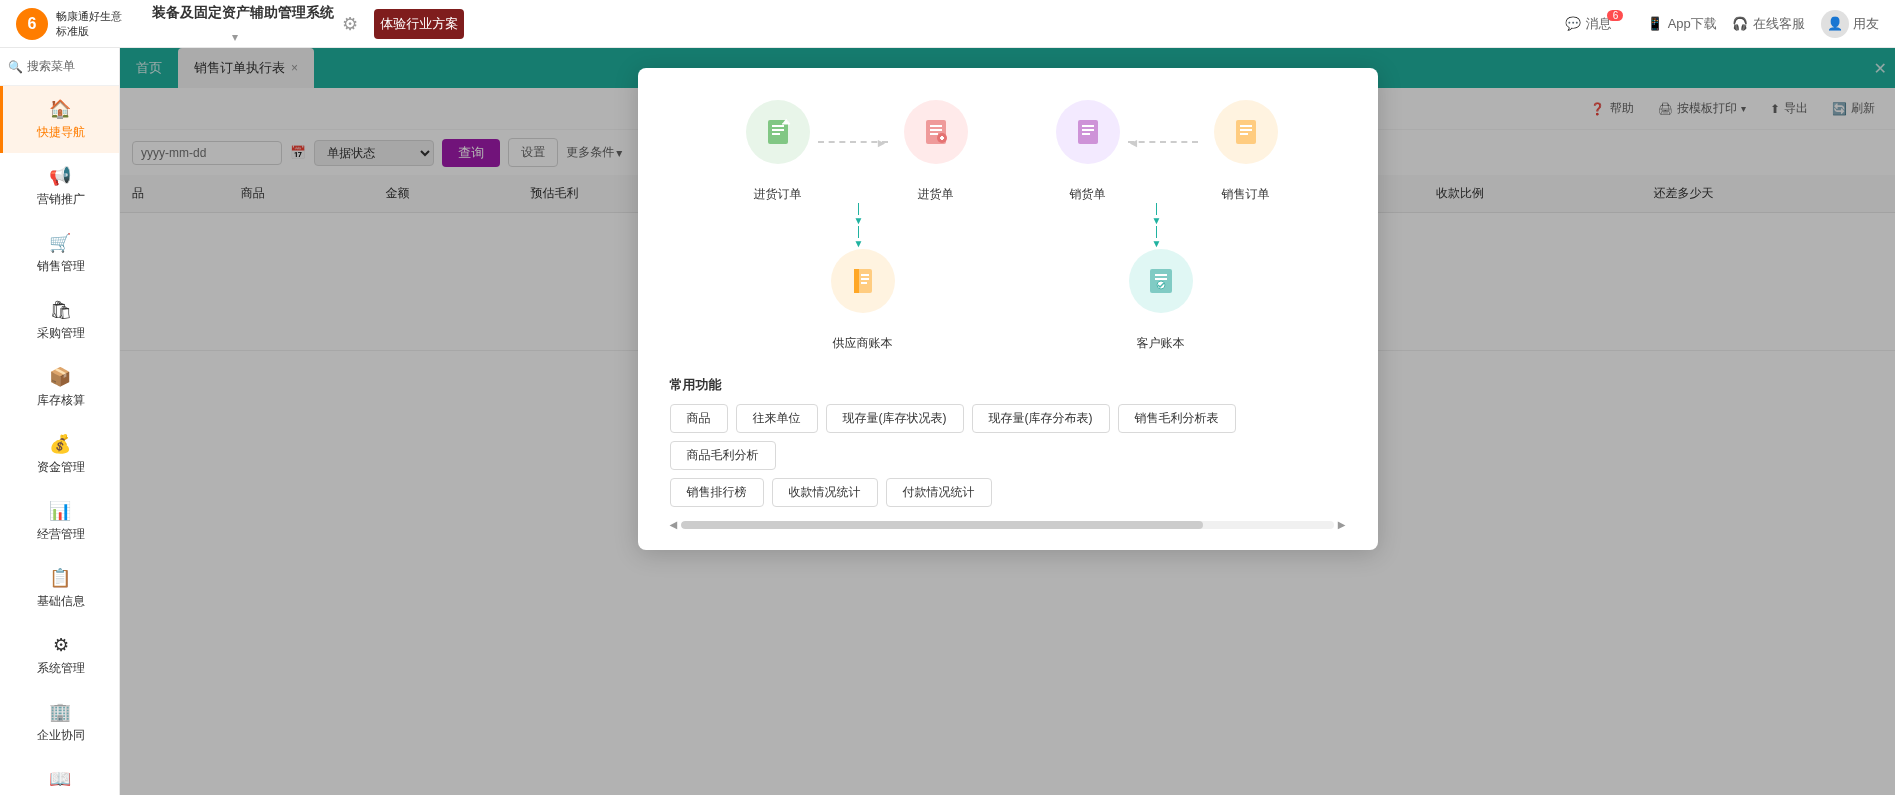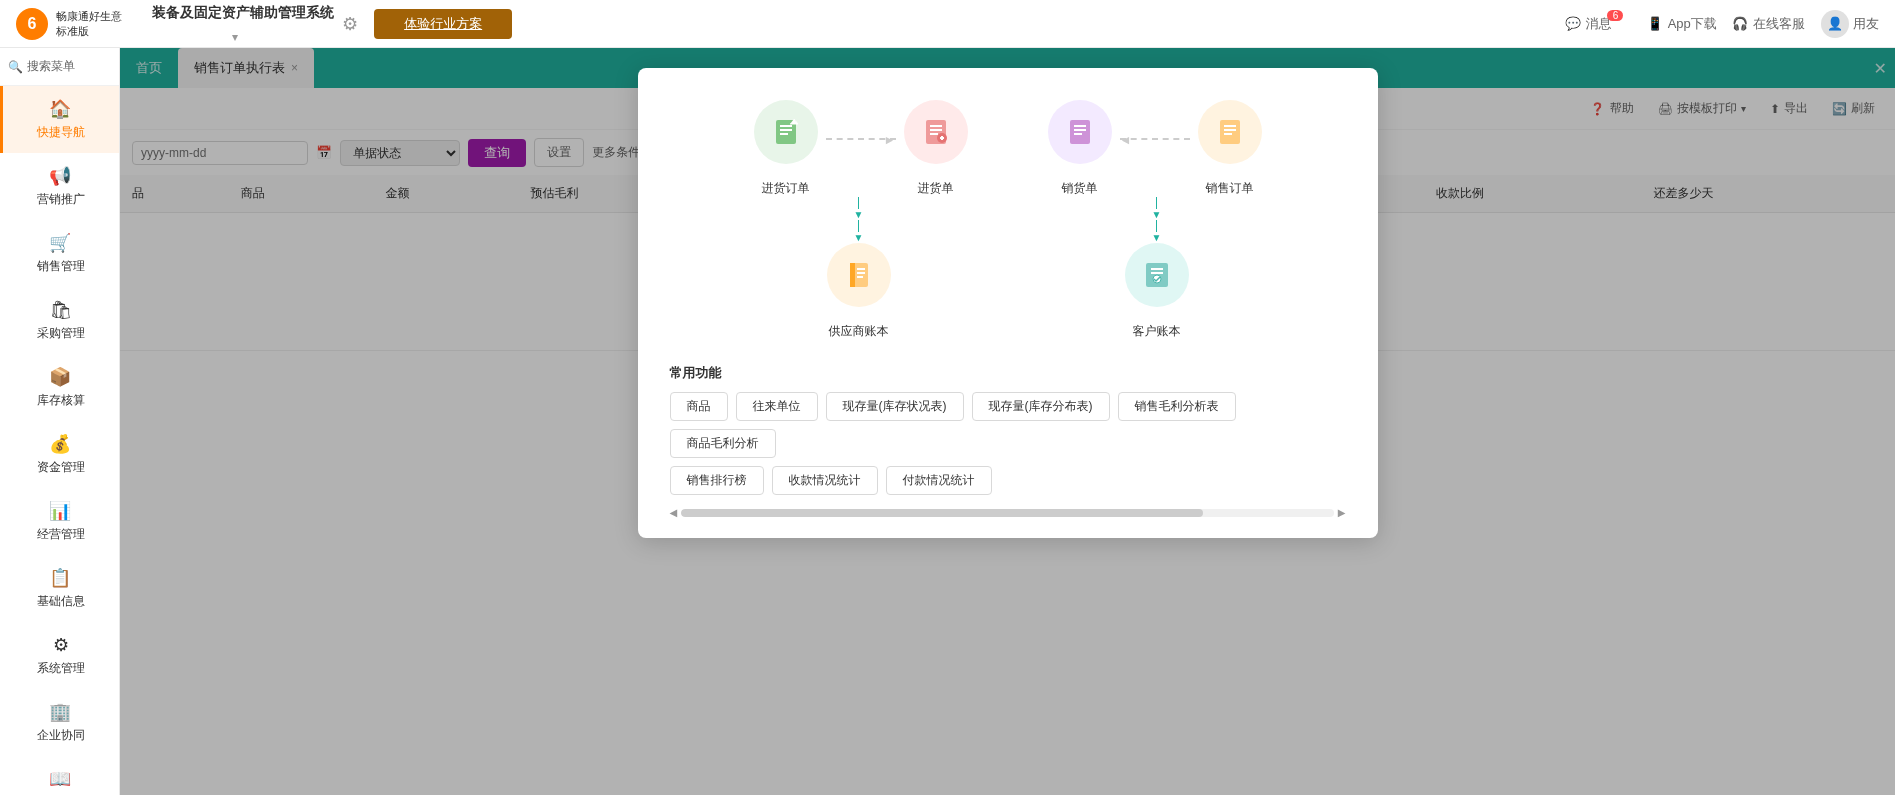--- a/index.html
+++ b/index.html
@@ -60,8 +60,8 @@
       display: flex; align-items: center; justify-content: center; color: #999;
     }
     .btn-experience {
-      background: #a16207; color: white; border: none; border-radius: 4px;
-      padding: 6px 30px; cursor: pointer; font-size: 13px; text-decoration: underline;
+      background: #7f1d1d; color: white; border: none; border-radius: 4px;
+      padding: 6px 6px; cursor: pointer; font-size: 13px;
     }
 
     

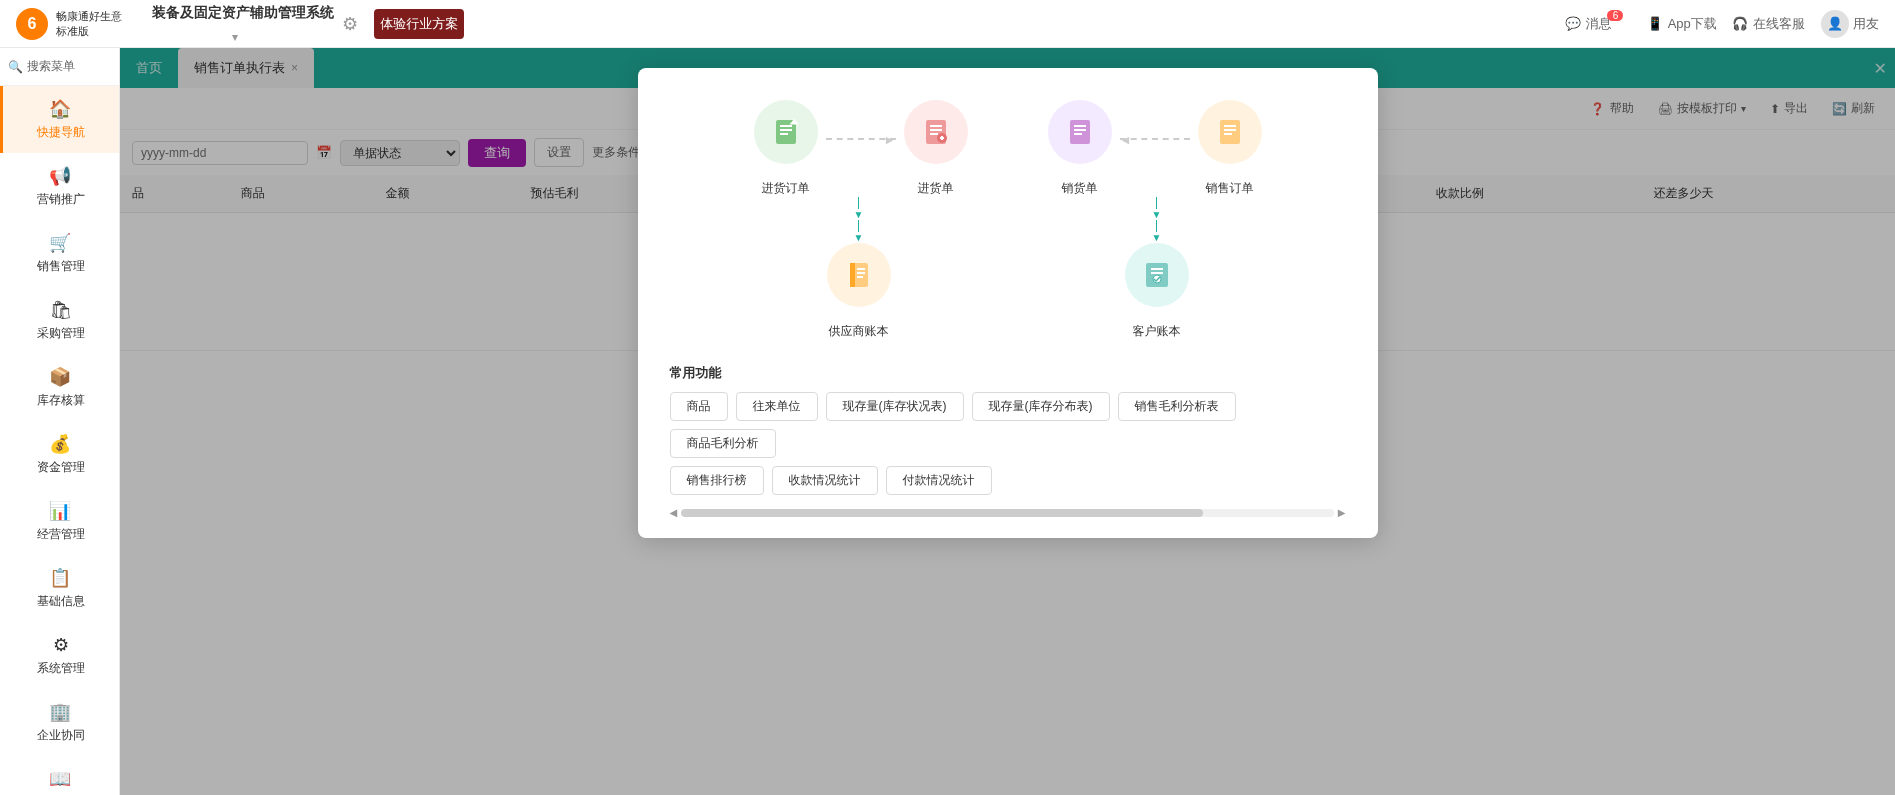--- a/index.html
+++ b/index.html
@@ -166,7 +166,7 @@
     }
     .filter-input {
       border: 1px solid #d9d9d9; border-radius: 4px;
-      padding: 4px 8px; font-size: 12px; width: 176px; color: #bbb;
+      padding: 4px 8px; font-size: 12px; width: 150px; color: #bbb;
     }
     .filter-select {
       border: 1px solid #d9d9d9; border-radius: 4px;

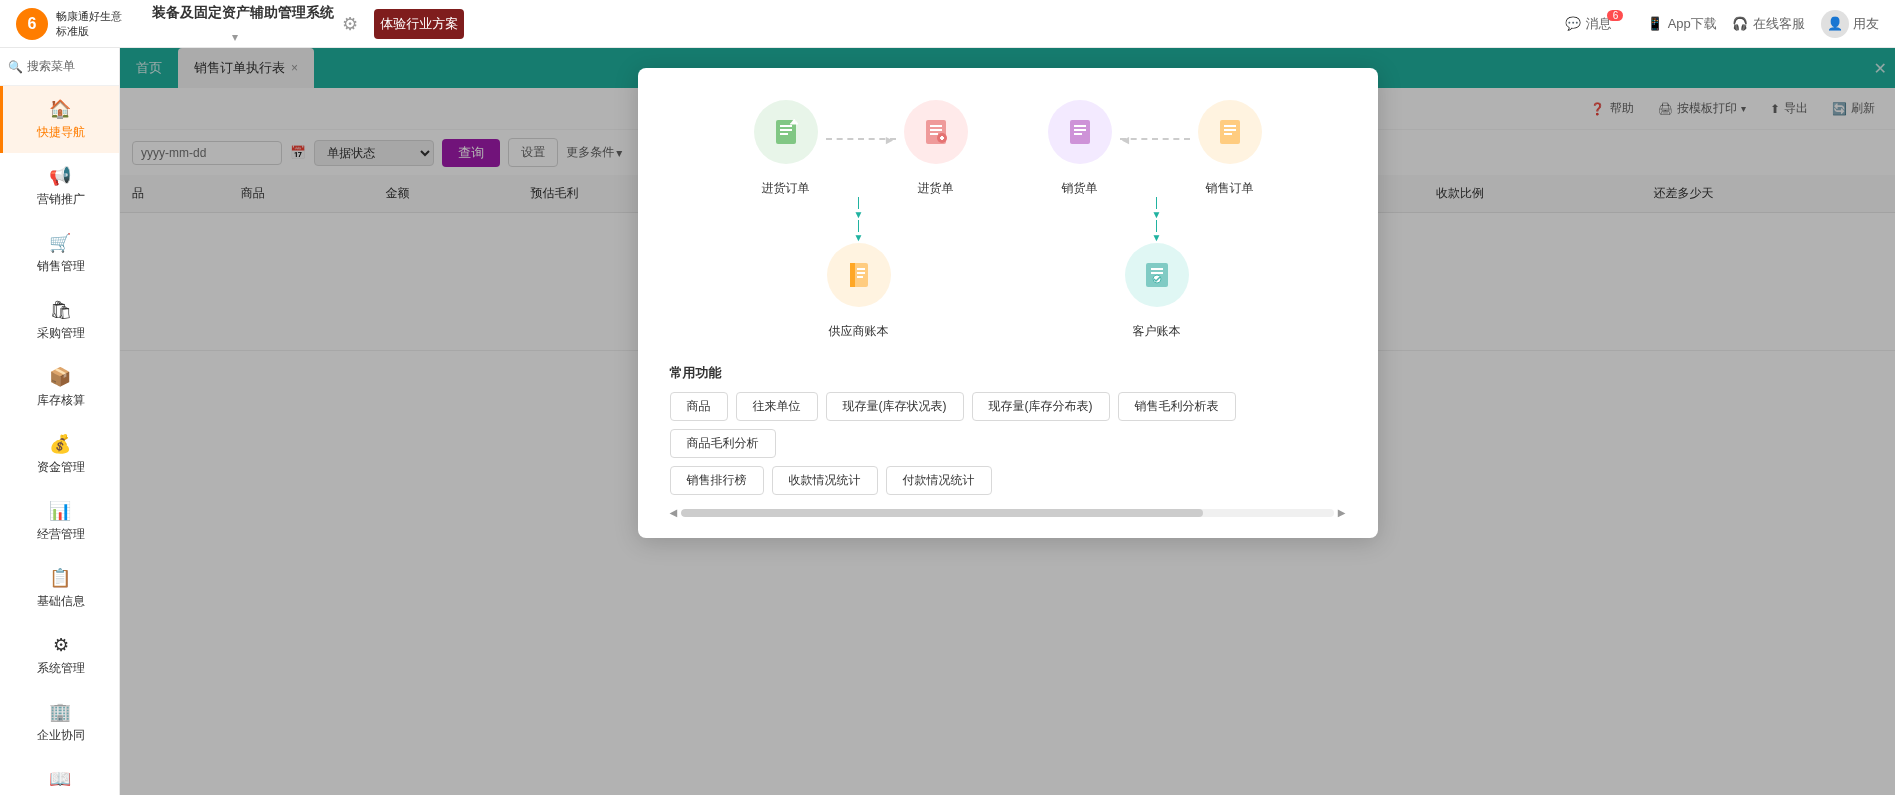--- a/index.html
+++ b/index.html
@@ -237,8 +237,9 @@
       position: relative;
     }
     .flow-node {
-      display: flex; flex-direction: column; align-items: center; gap: 16px;
+      display: flex; flex-direction: column; align-items: center; gap: 22px;
       cursor: pointer;
+      margin-left: 8px;
     }
     .flow-circle {
       width: 64px; height: 64px; border-radius: 50%;

